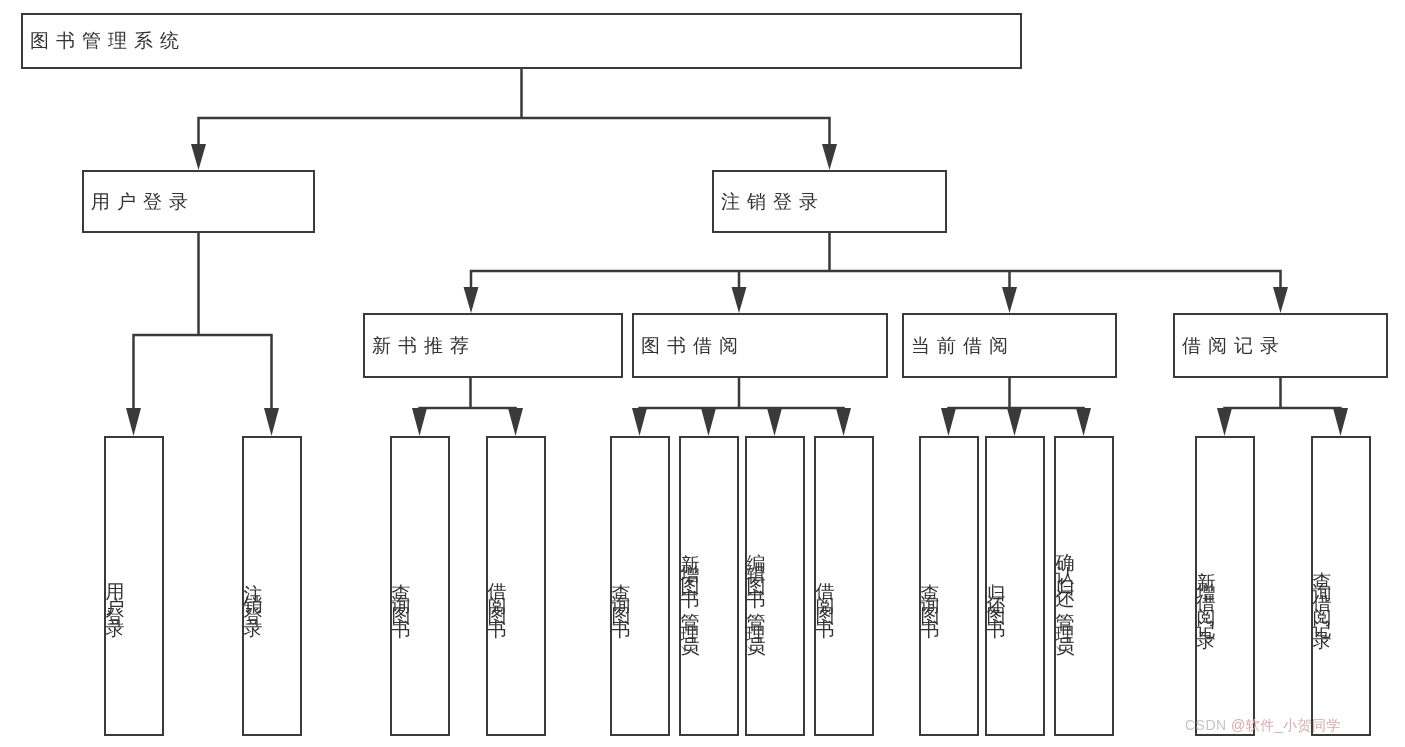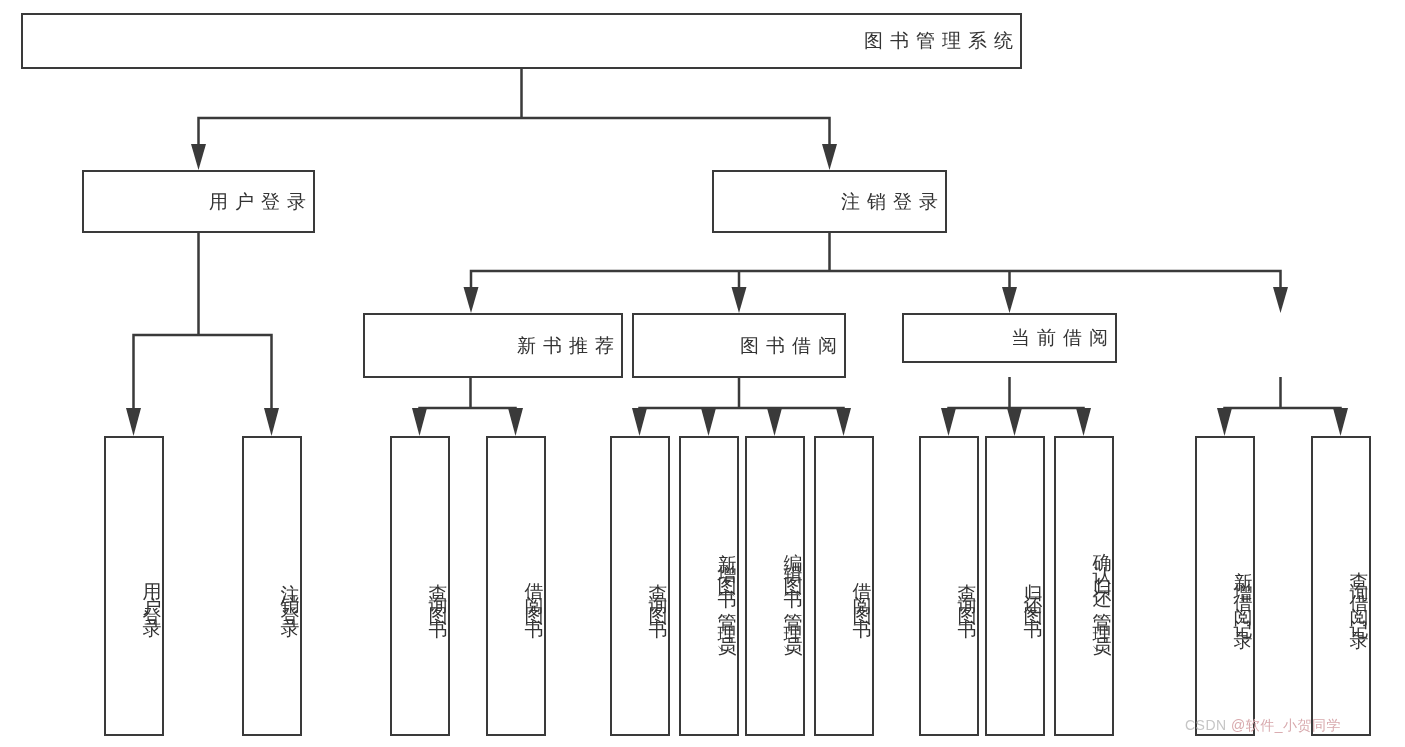--- a/index.html
+++ b/index.html
@@ -19,7 +19,7 @@
     border:2.5px solid var(--border,#3a3a3a);
     display:flex;
     align-items:center;
-    justify-content:flex-end;
+    justify-content:flex-start;
     color:var(--text,#333);
   }
   .node.h span{

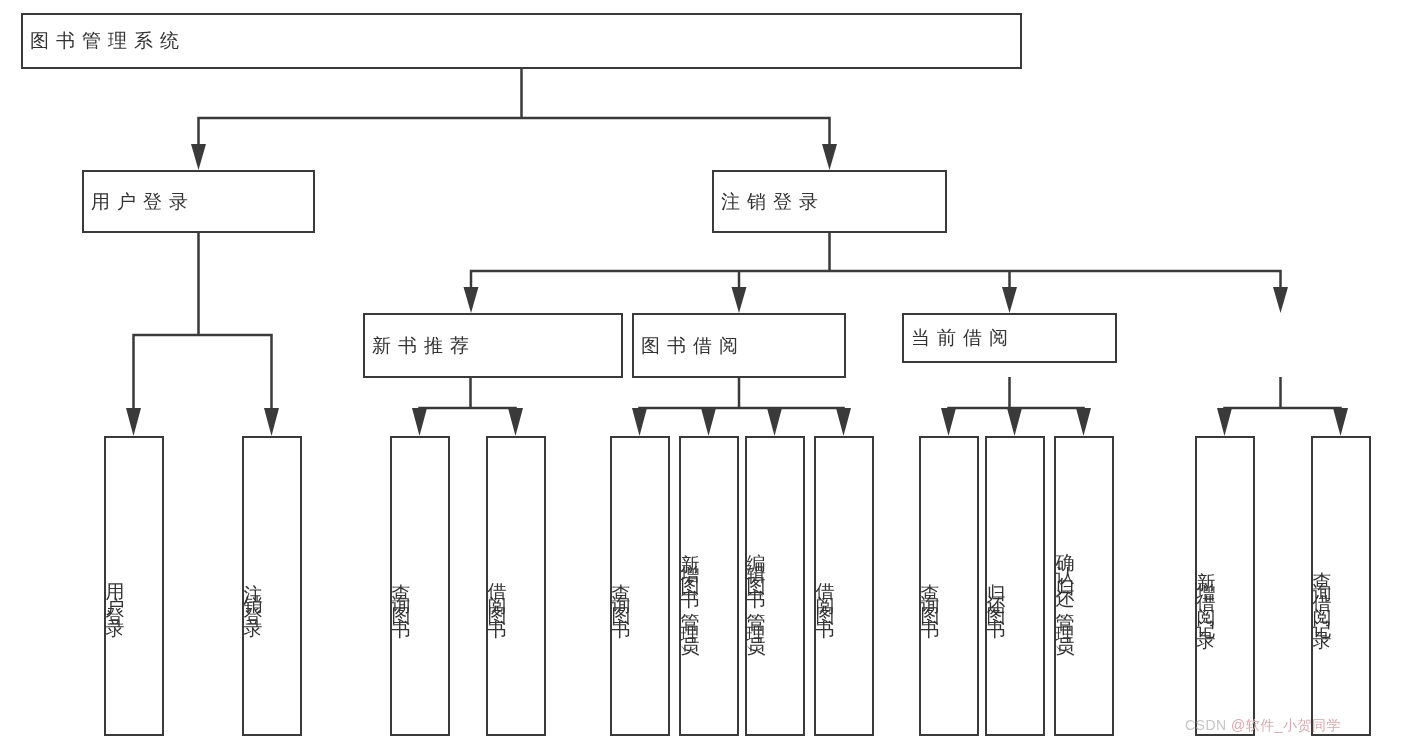--- a/index.html
+++ b/index.html
@@ -111,7 +111,7 @@
   <div class="node h" style="left:363px;top:313px;width:260px;height:65px">
     <span>新书推荐</span>
   </div>
-  <div class="node h" style="left:632px;top:313px;width:214px;height:65px">
+  <div class="node h" style="left:632px;top:313px;width:256px;height:65px">
     <span>图书借阅</span>
   </div>
   <div class="node h" style="left:902px;top:313px;width:215px;height:50px">

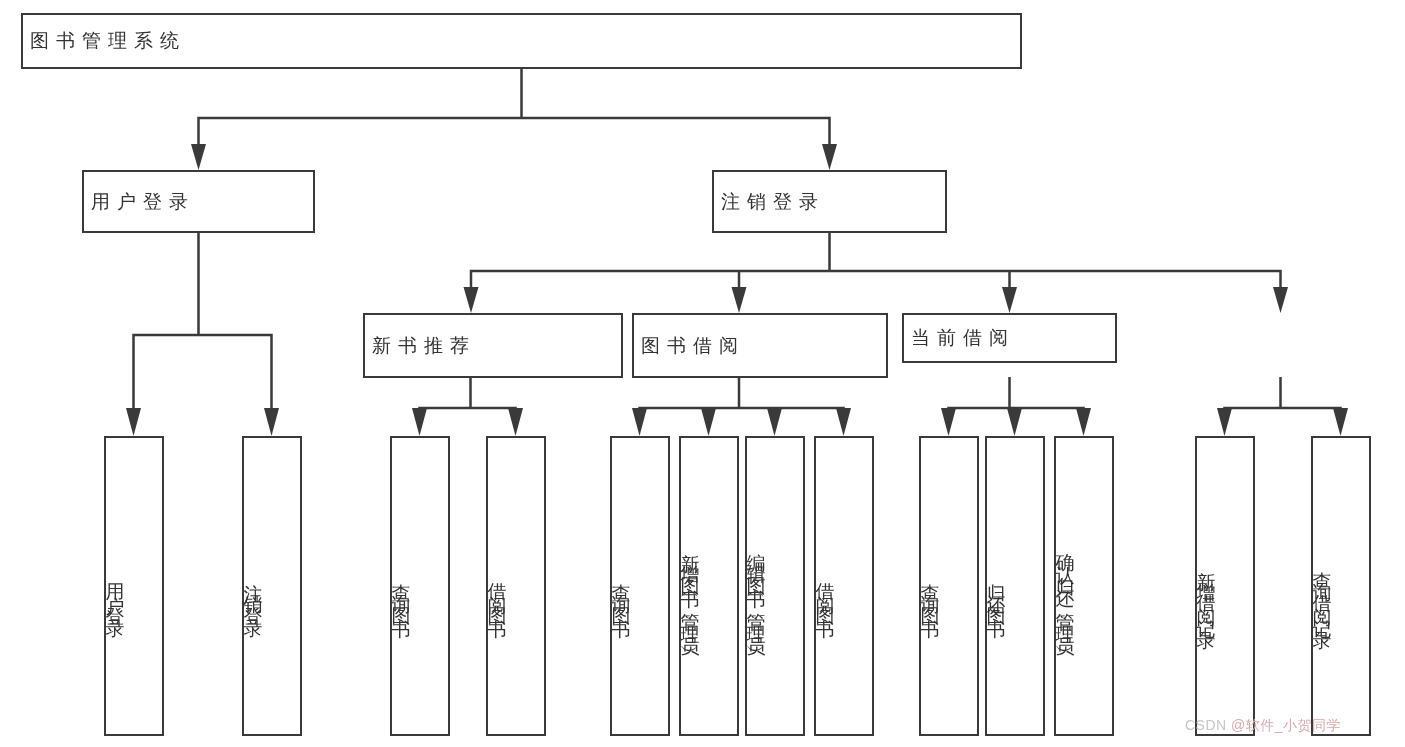--- a/index.html
+++ b/index.html
@@ -114,7 +114,7 @@
   <div class="node h" style="left:632px;top:313px;width:256px;height:65px">
     <span>图书借阅</span>
   </div>
-  <div class="node h" style="left:902px;top:313px;width:215px;height:50px">
+  <div class="node h" style="left:902px;top:313px;width:215px;height:65px">
     <span>当前借阅</span>
   </div>
 

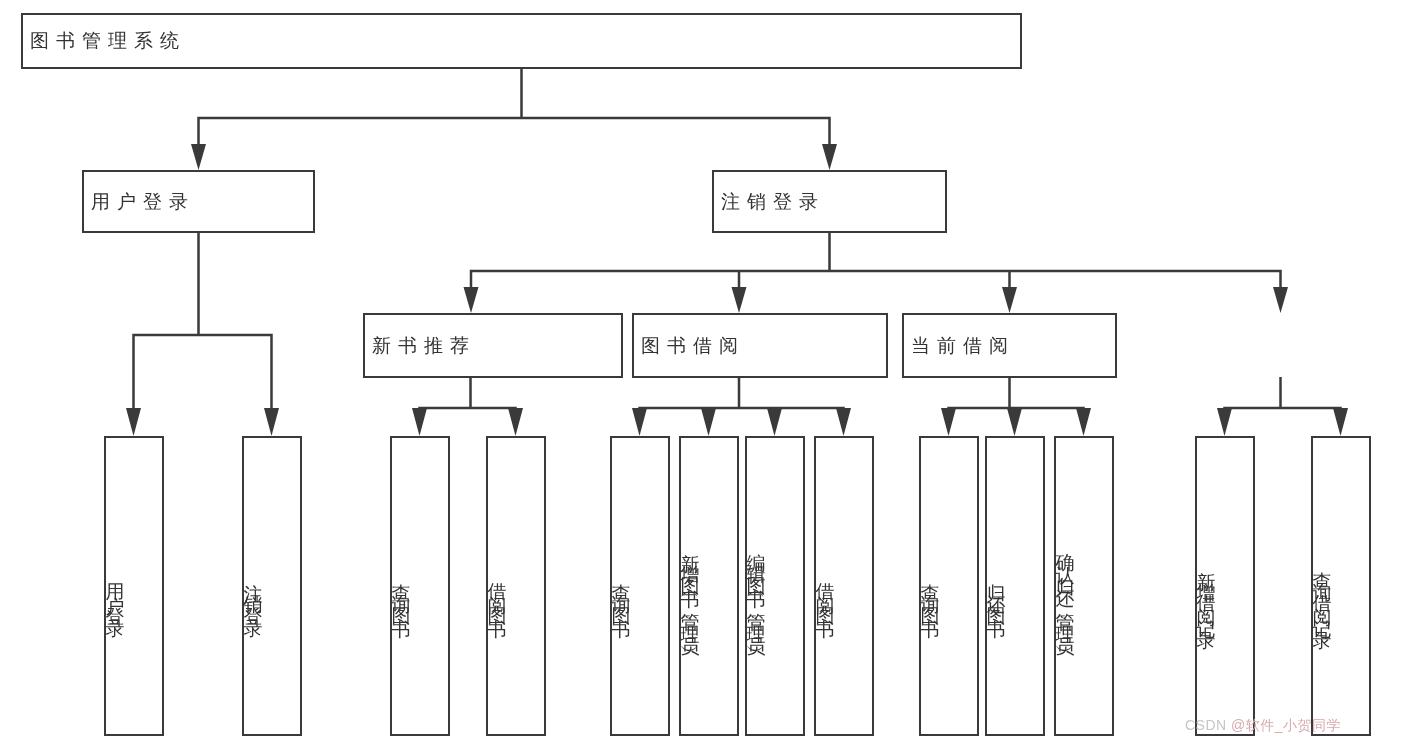--- a/index.html
+++ b/index.html
@@ -117,6 +117,9 @@
   <div class="node h" style="left:902px;top:313px;width:215px;height:65px">
     <span>当前借阅</span>
   </div>
+  <div class="node h" style="left:1173px;top:313px;width:215px;height:65px">
+    <span>借阅记录</span>
+  </div>
 
   <div class="node v" style="left:104px;top:436px;width:60px;height:300px">
     <span>用户登录</span>

